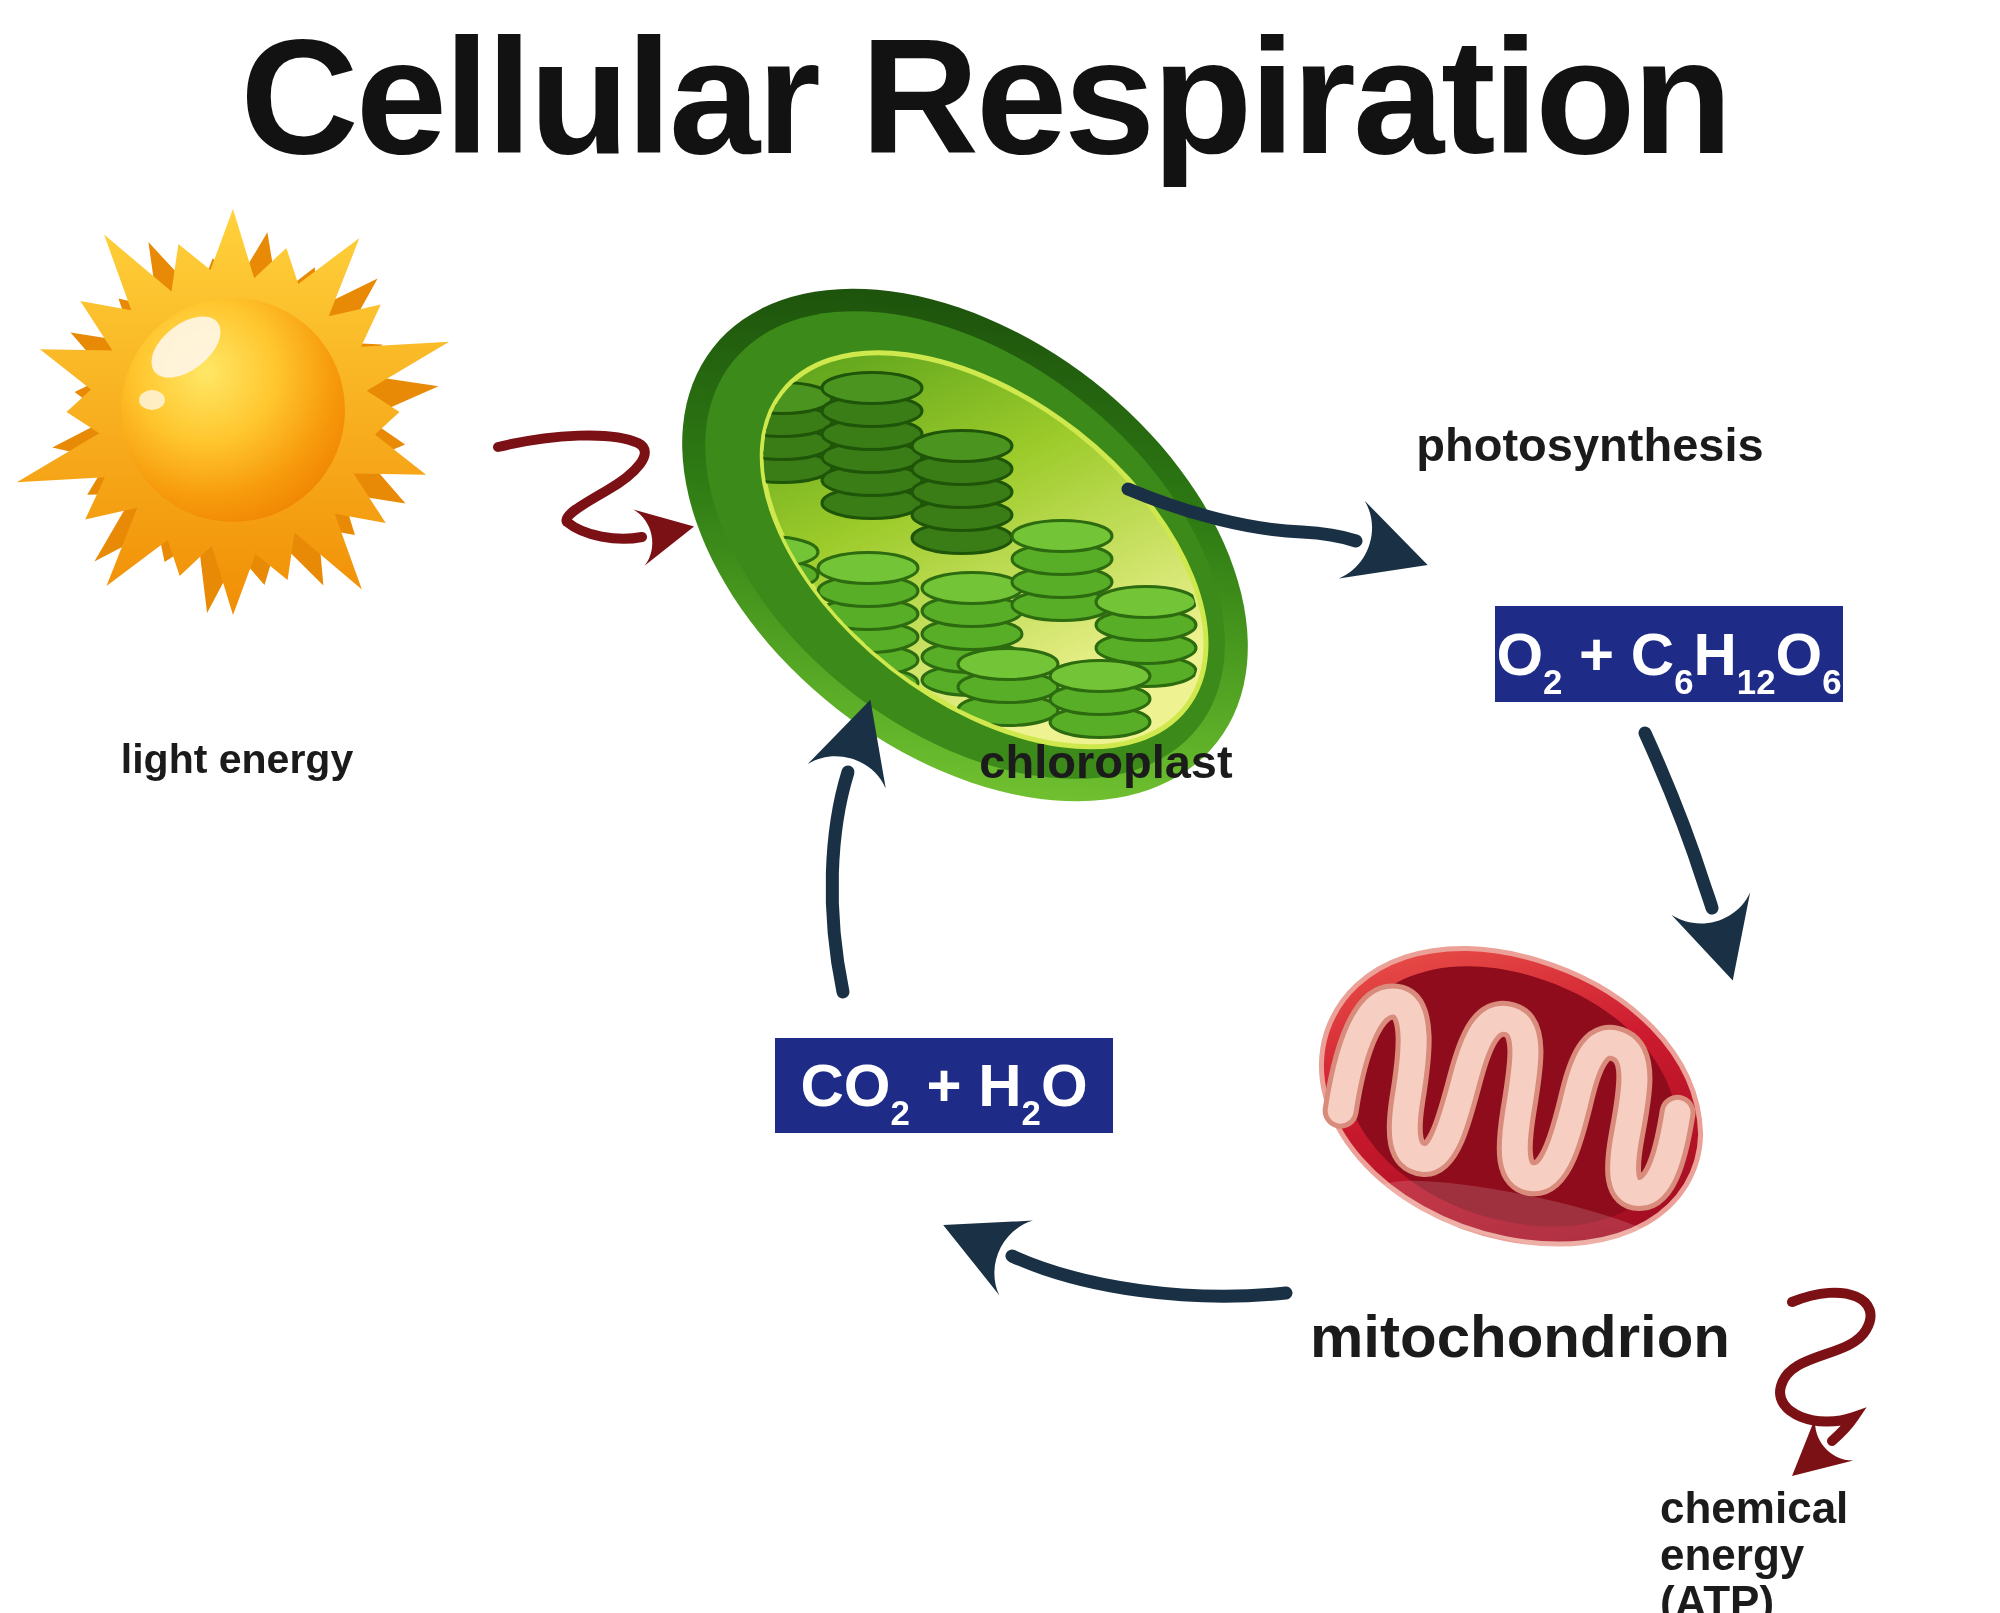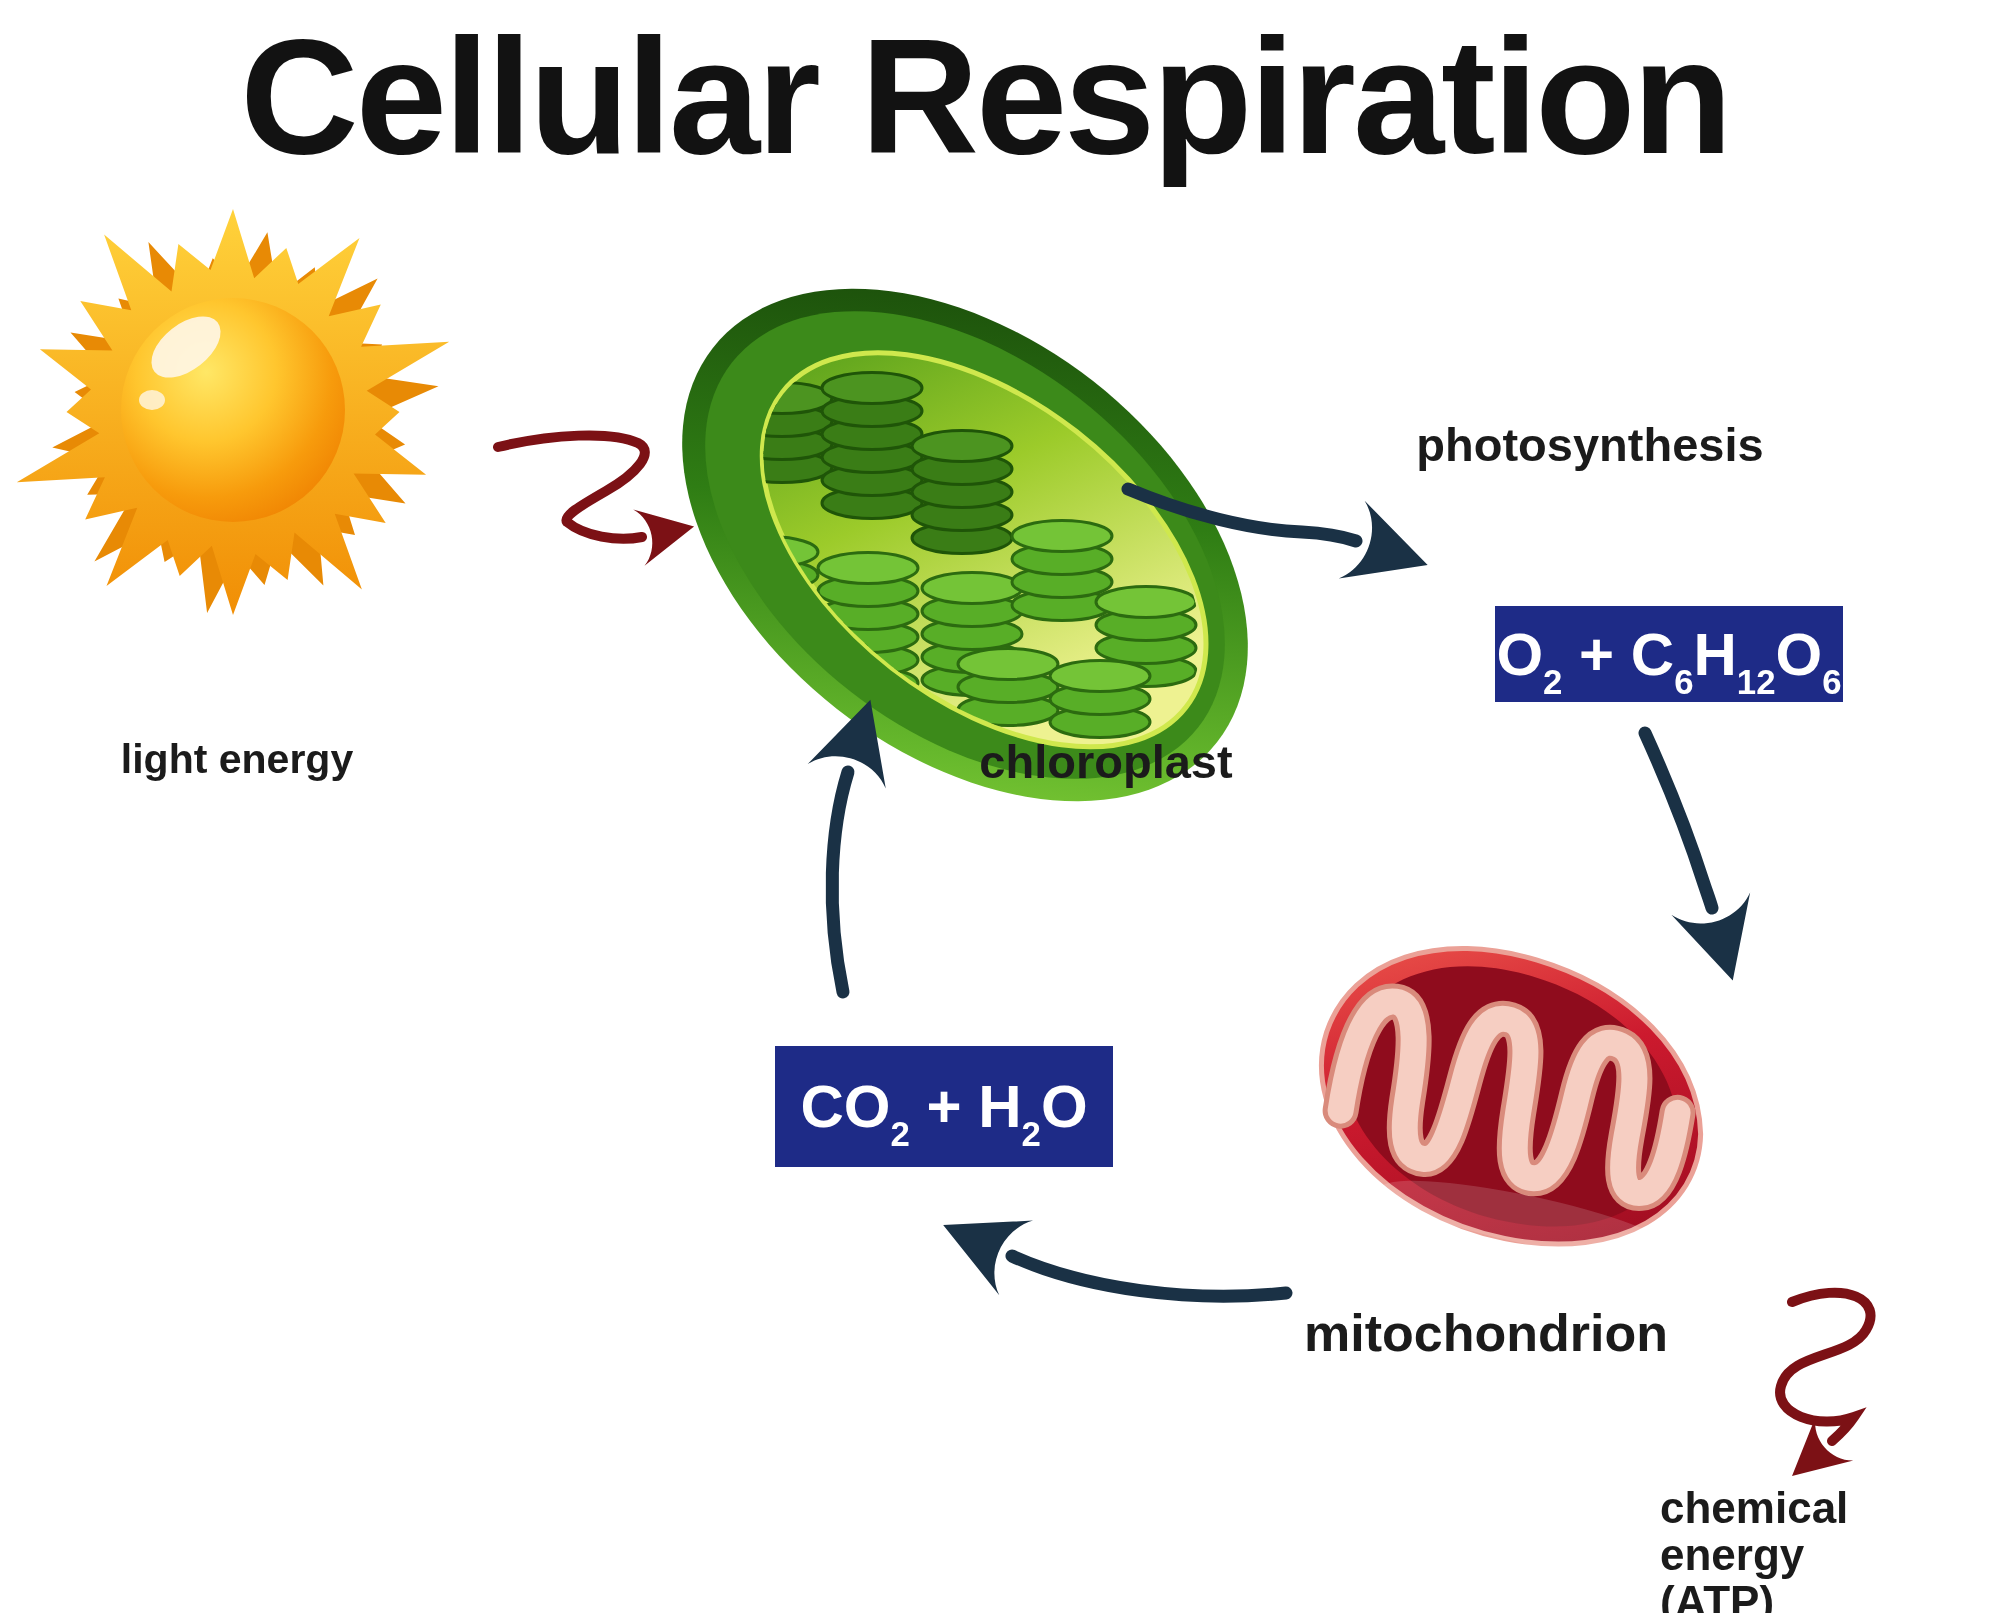--- a/index.html
+++ b/index.html
@@ -164,7 +164,7 @@
     <span class="fwrap"><span>O</span><sub>2</sub><span> + C</span><sub>6</sub><span>H</span><sub>12</sub><span>O</span><sub>6</sub></span>
   </div>
 
-  <div class="fbox" style="left:775px;top:1038px;width:338px;height:121px;margin-top:8px;">
+  <div class="fbox" style="left:775px;top:1038px;width:338px;height:95px;">
     <span class="fwrap"><span>CO</span><sub>2</sub><span> + H</span><sub>2</sub><span>O</span></span>
   </div>
 

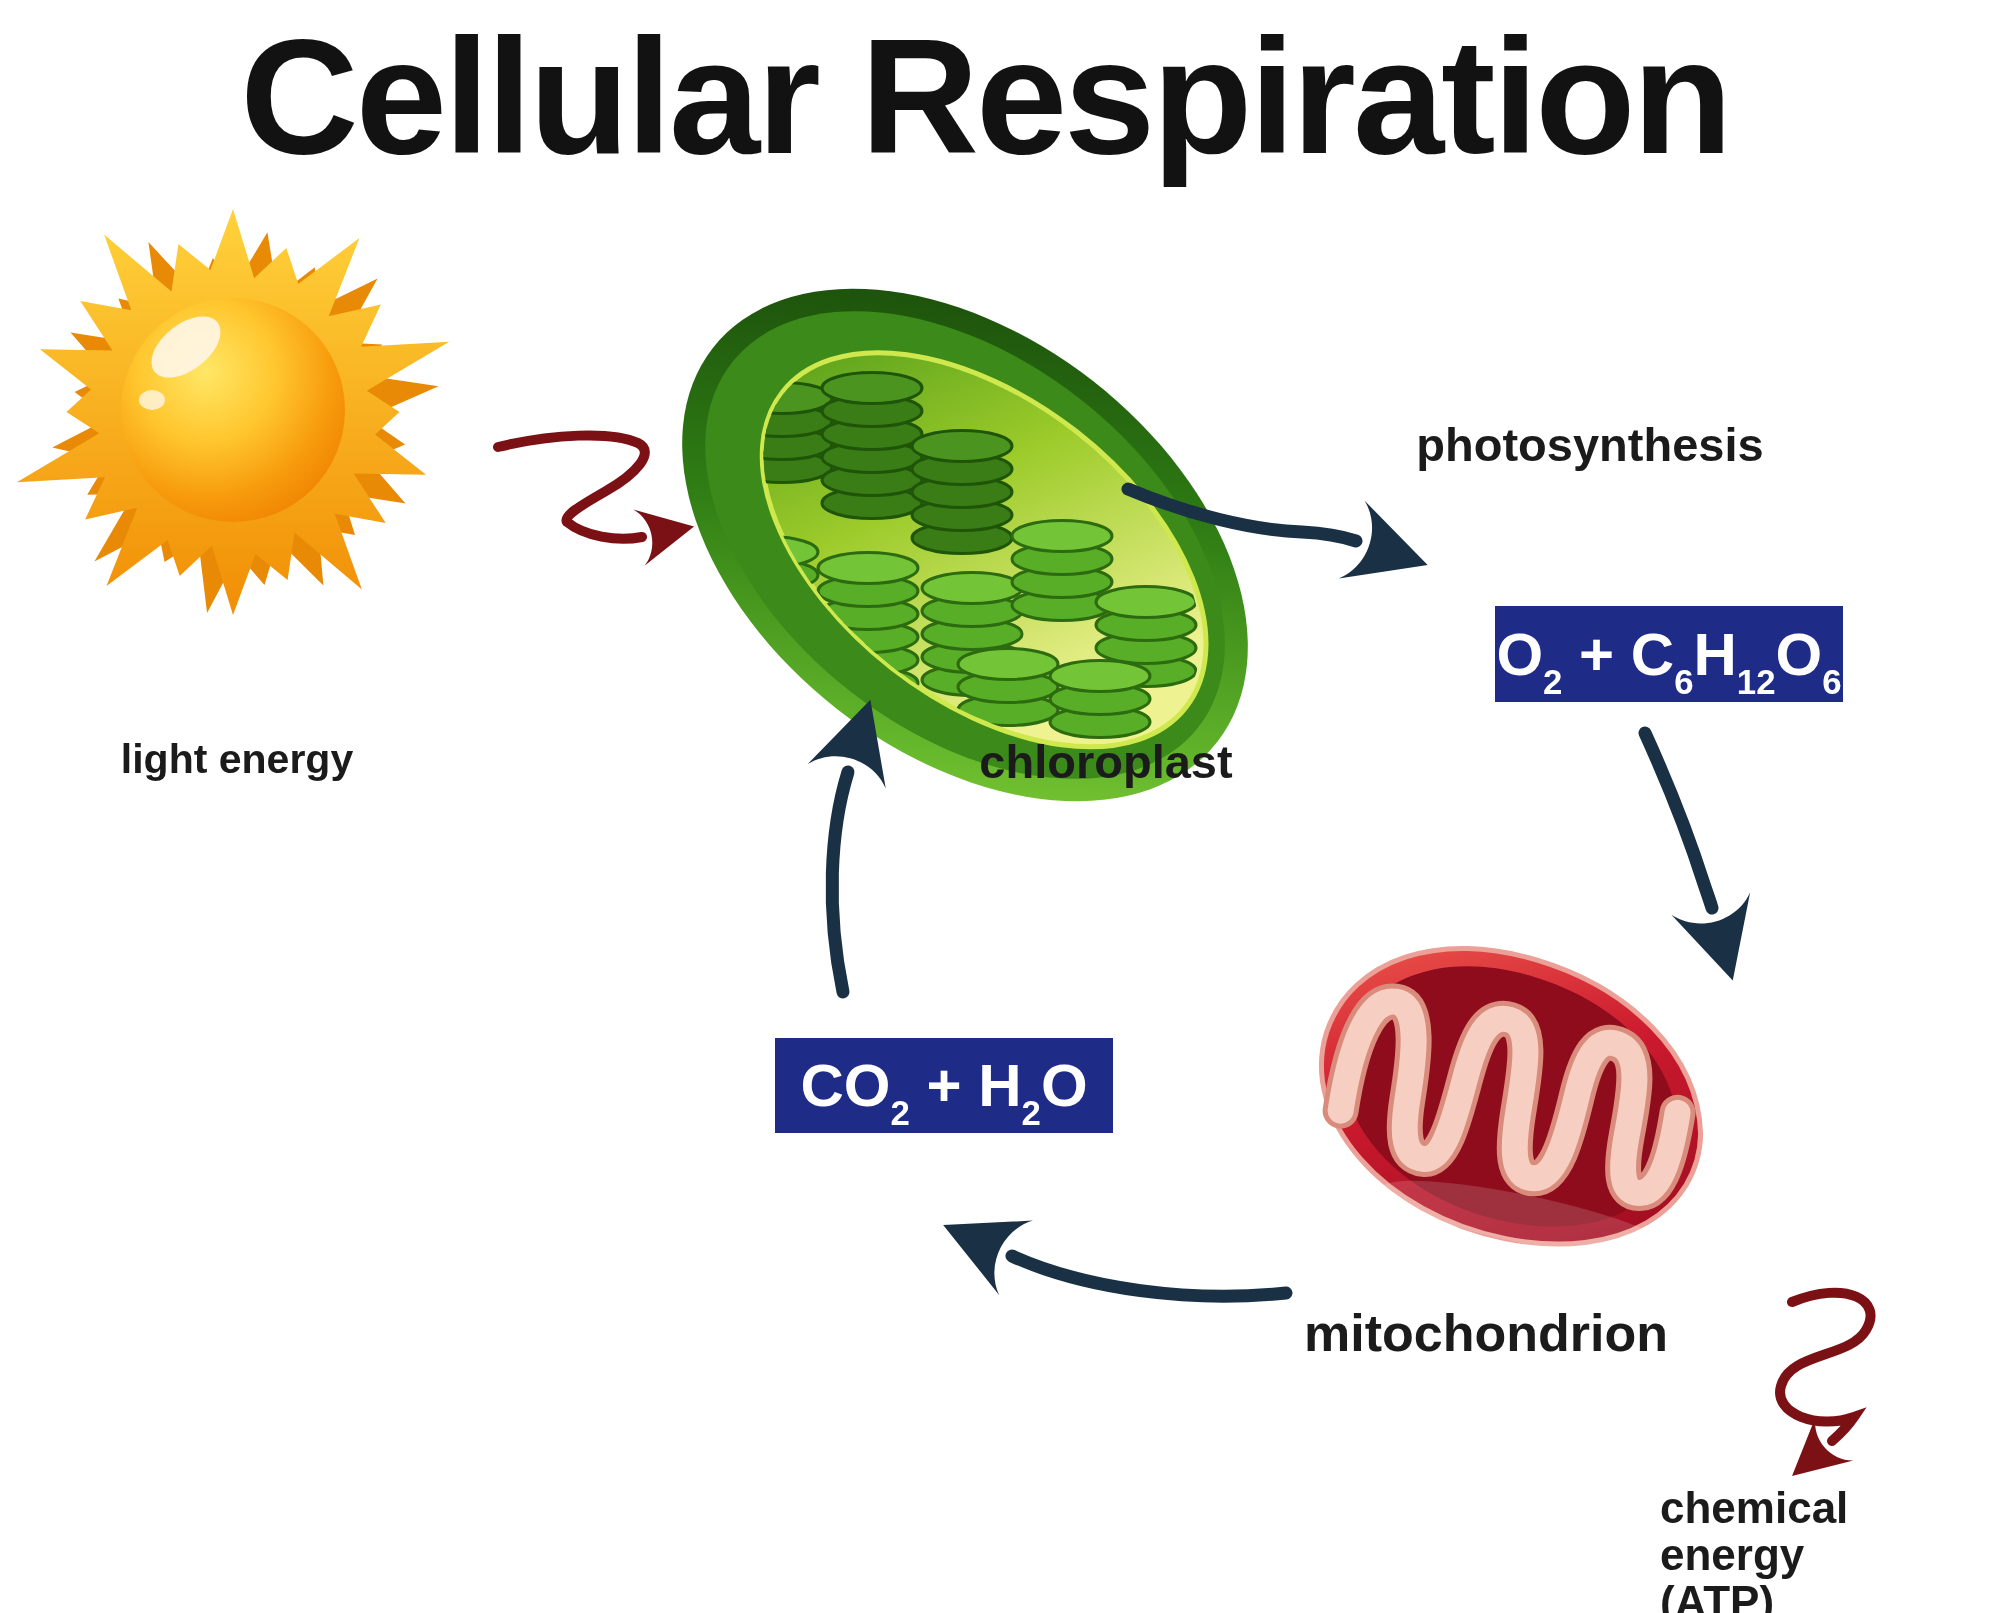--- a/index.html
+++ b/index.html
@@ -12,7 +12,7 @@
   .lbl-light{left:237px;top:737px;font-size:41px;}
   .lbl-chloro{left:1106px;top:737px;font-size:47px;}
   .lbl-photo{left:1590px;top:420px;font-size:47px;text-align:center;}
-  .lbl-mito{left:1486px;top:1305px;font-size:52px;}
+  .lbl-mito{left:1520px;top:1305px;font-size:60px;}
   .lbl-cellresp{left:927px;top:1314px;font-size:42px;line-height:48px;white-space:normal;width:320px;}
   .lbl-chem{left:1660px;top:1484px;font-size:44px;line-height:47px;white-space:normal;width:340px;}
   .fbox{position:absolute;background:#1e2b87;color:#ffffff;font-weight:bold;font-size:60px;

